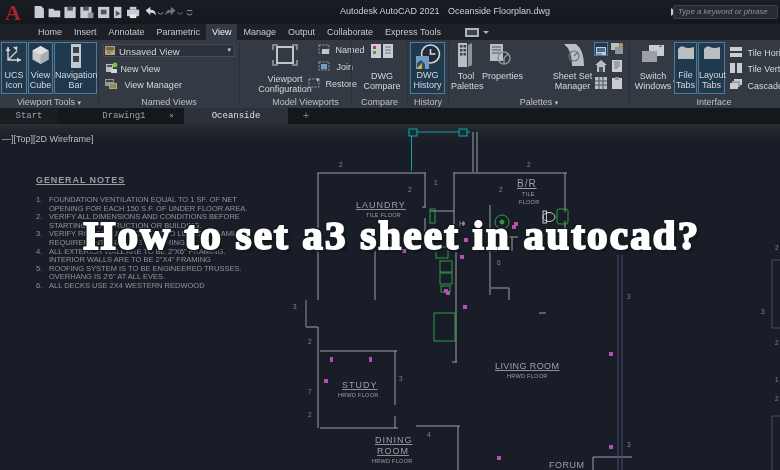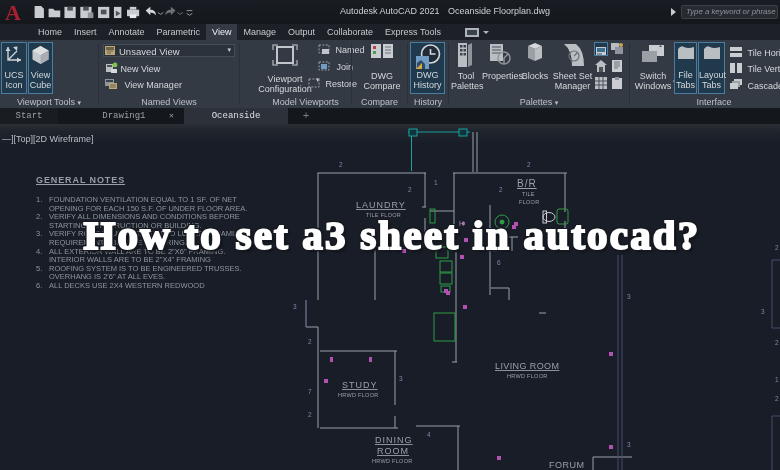--- a/index.html
+++ b/index.html
@@ -15,7 +15,7 @@
   .qat { position:absolute; top:5px; height:14px; }
   #titletext { position:absolute; top:6px; left:340px; font-size:9px; color:#cdd1d5; letter-spacing:0px; }
   #titlefile { position:absolute; top:6px; left:448px; font-size:9px; color:#cdd1d5; }
-  #searchbox { position:absolute; right:2px; top:5px; width:97px; height:14px; white-space:nowrap; overflow:hidden;
+  #searchbox { position:absolute; right:2px; top:5px; width:105px; height:14px; white-space:nowrap; overflow:hidden;
     background:#272b31; border:1px solid #3c4148; border-radius:2px;
     color:#8d9298; font-size:7.8px; font-style:italic; line-height:12px; padding-left:4px; }
   #searcharrow { position:absolute; right:104px; top:8px; width:0; height:0;

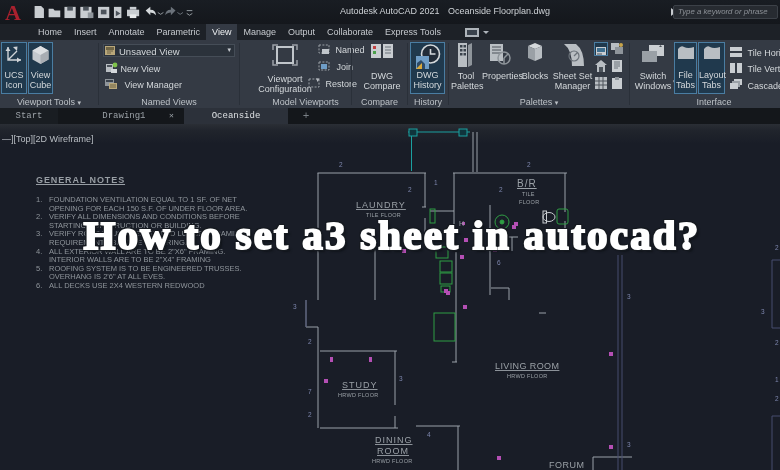--- a/index.html
+++ b/index.html
@@ -128,6 +128,14 @@
         </svg>
         <div class="cap">View<br>Cube</div>
       </div>
+      <div class="bigbtn chk" style="left:54px;width:43px">
+        <svg width="18" height="26" viewBox="0 0 18 26">
+          <rect x="4" y="1" width="10" height="24" fill="#c4c9ce"></rect>
+          <rect x="6" y="4" width="6" height="6" fill="#3a424c"></rect>
+          <rect x="6" y="13" width="6" height="6" fill="#3a424c"></rect>
+        </svg>
+        <div class="cap">Navigation<br>Bar</div>
+      </div>
       <div class="grplabel">Viewport Tools <span style="font-size:7px">▾</span></div>
     </div>
     <div class="gsep" style="left:98px"></div>

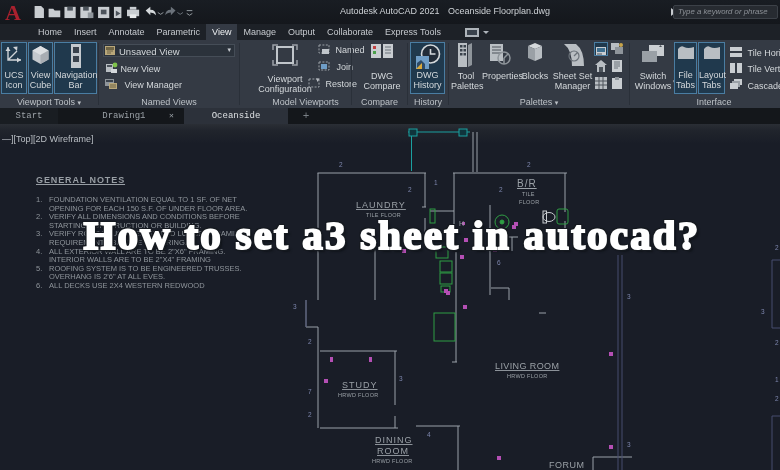--- a/index.html
+++ b/index.html
@@ -258,14 +258,6 @@
         </svg>
         <div class="cap" style="bottom:13px">Properties</div>
       </div>
-      <div class="bigbtn" style="left:70px;width:32px">
-        <svg width="24" height="27" viewBox="0 0 24 27">
-          <path d="M5 4 l7 -3 7 3 -7 3 z" fill="#d4d8db"></path>
-          <path d="M5 4 v12 l7 3 v-12 z" fill="#9aa0a6"></path>
-          <path d="M19 4 v12 l-7 3 v-12 z" fill="#b9bec3"></path>
-        </svg>
-        <div class="cap" style="bottom:13px">Blocks</div>
-      </div>
       <div class="bigbtn" style="left:101px;width:45px">
         <svg width="26" height="26" viewBox="0 0 26 26">
           <path d="M4 2 h12 q8 6 8 22 h-12 q0 -16 -8 -22 z" fill="#b9bec3"></path>

